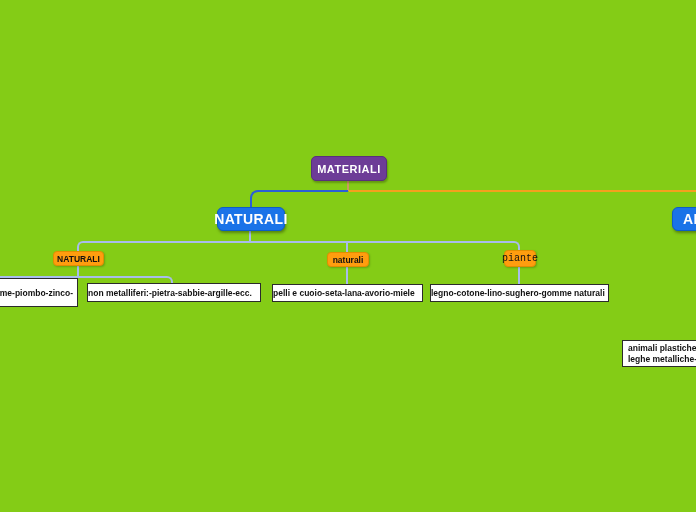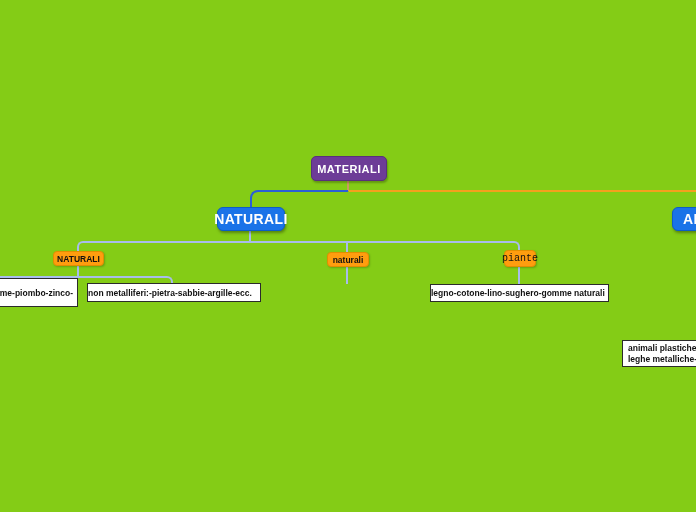--- a/index.html
+++ b/index.html
@@ -125,6 +125,9 @@
     <span>non metalliferi:-pietra-sabbie-argille-ecc.</span>
   </div>
 
+  <div class="leaf" style="left:272px;top:284px;width:151px;height:18px;">
+    <span>pelli e cuoio-seta-lana-avorio-miele</span>
+  </div>
 
   <div class="leaf" style="left:430px;top:284px;width:179px;height:18px;">
     <span>legno-cotone-lino-sughero-gomme naturali</span>

